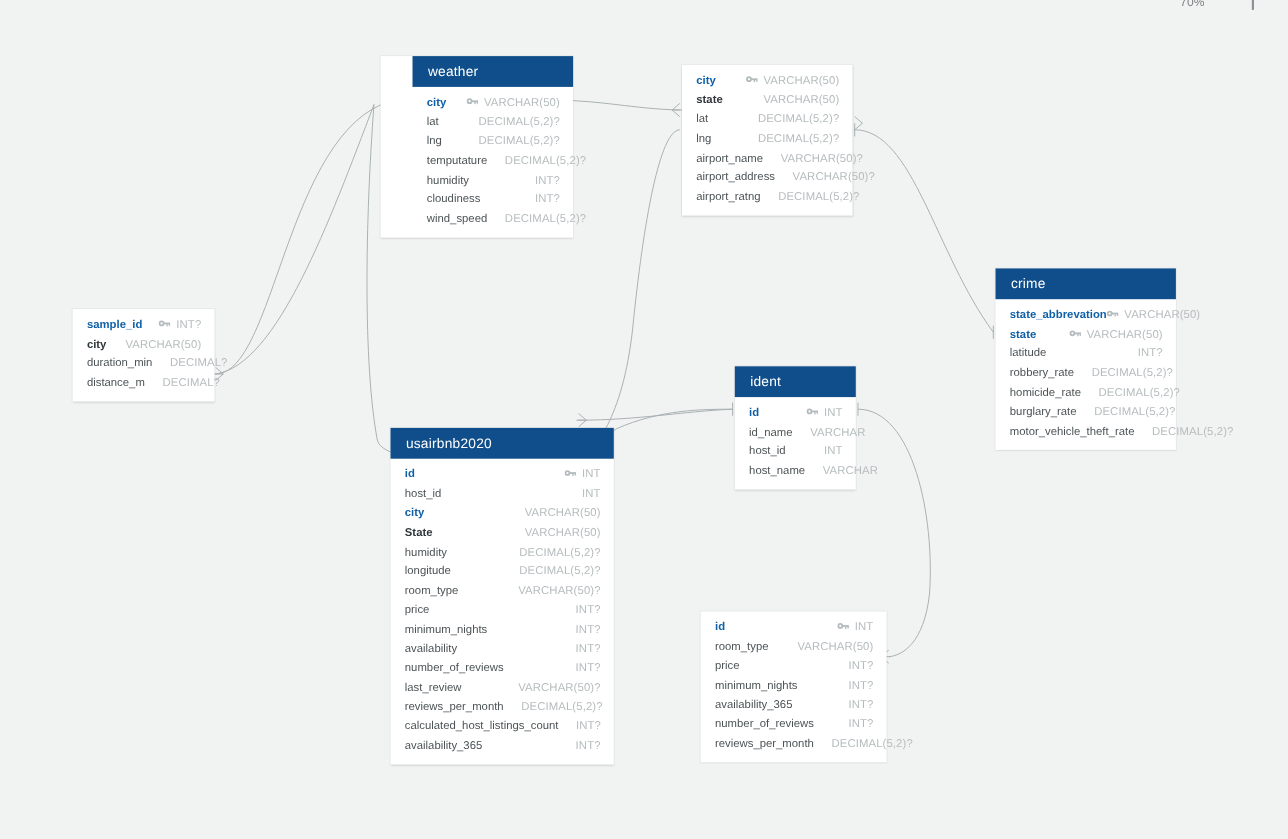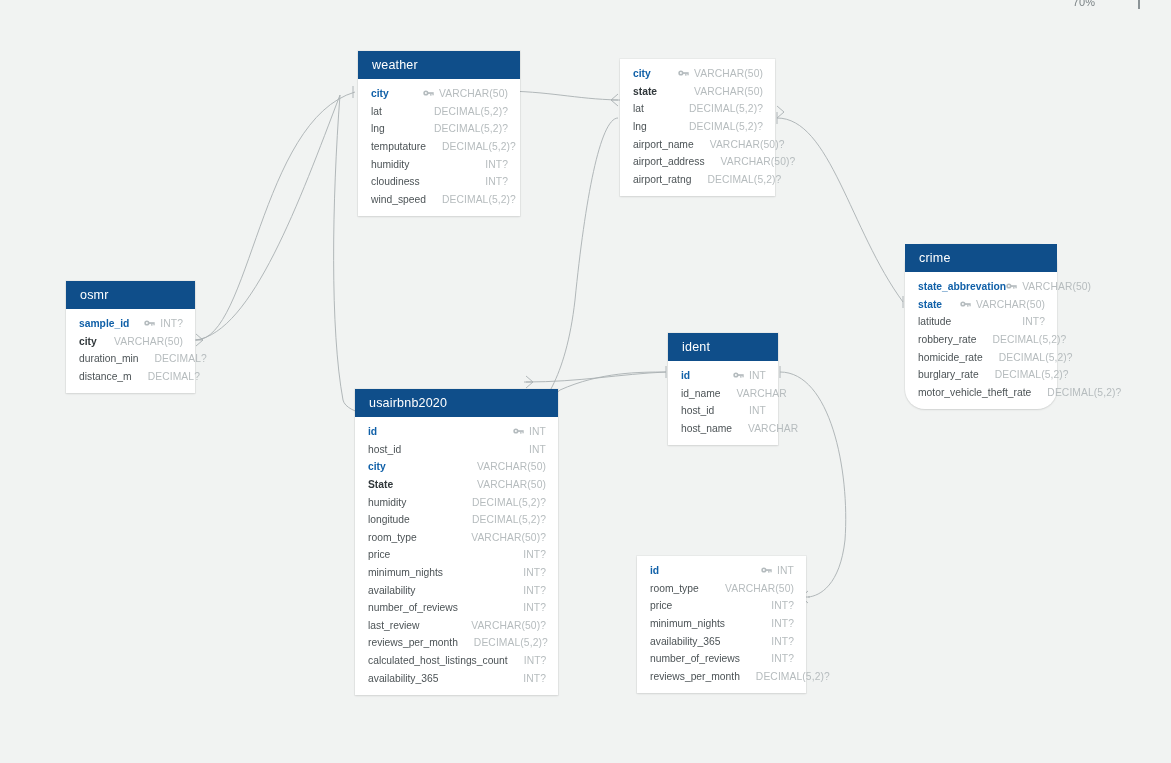--- a/index.html
+++ b/index.html
@@ -101,7 +101,7 @@
   </svg>
 
   <div id="tables-layer">
-  <div class="table" style="left: 358px; top: 51px; width: 162px;">
+  <div class="table" style="left: 346px; top: 51px; width: 146px; padding-left: 29px;">
     <div class="t-header">weather</div>
     <div class="t-body">
   <div class="row">

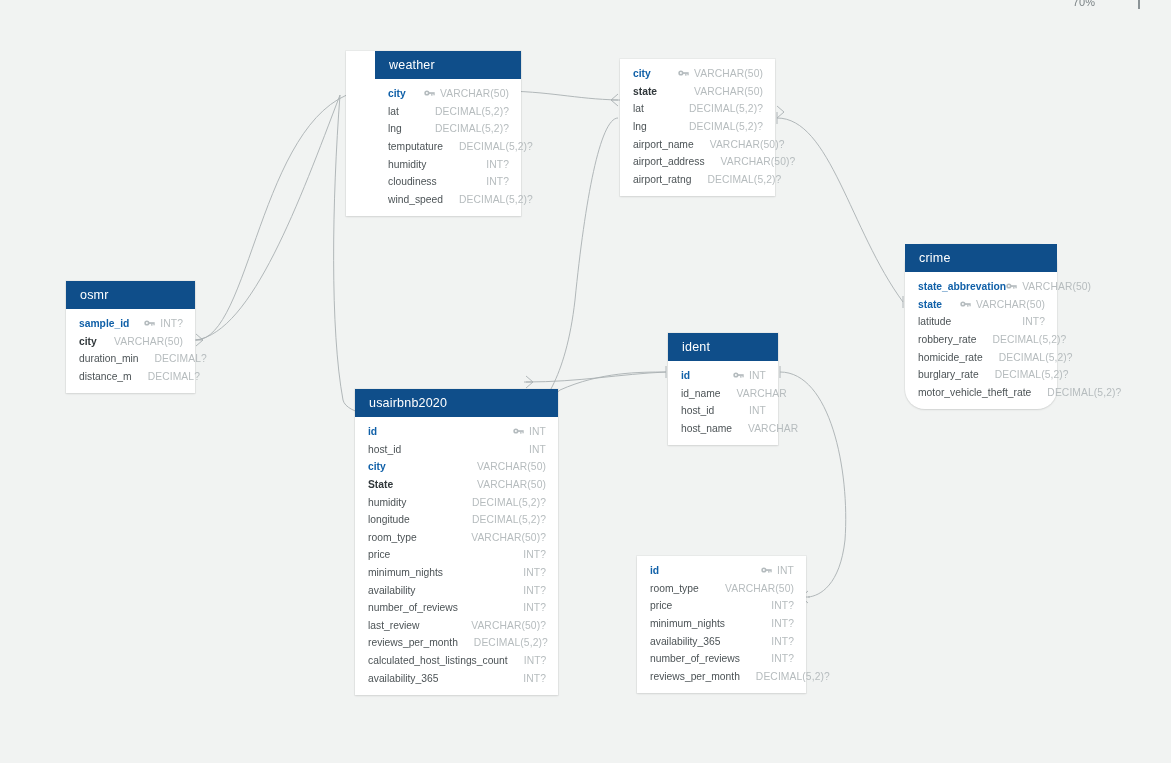--- a/index.html
+++ b/index.html
@@ -320,7 +320,7 @@
 </div>
   </div>
 
-  <div class="table" style="left: 905px; top: 244px; width: 152px; border-radius: 20px;">
+  <div class="table" style="left: 905px; top: 244px; width: 164px;">
     <div class="t-header">crime</div>
     <div class="t-body">
   <div class="row">

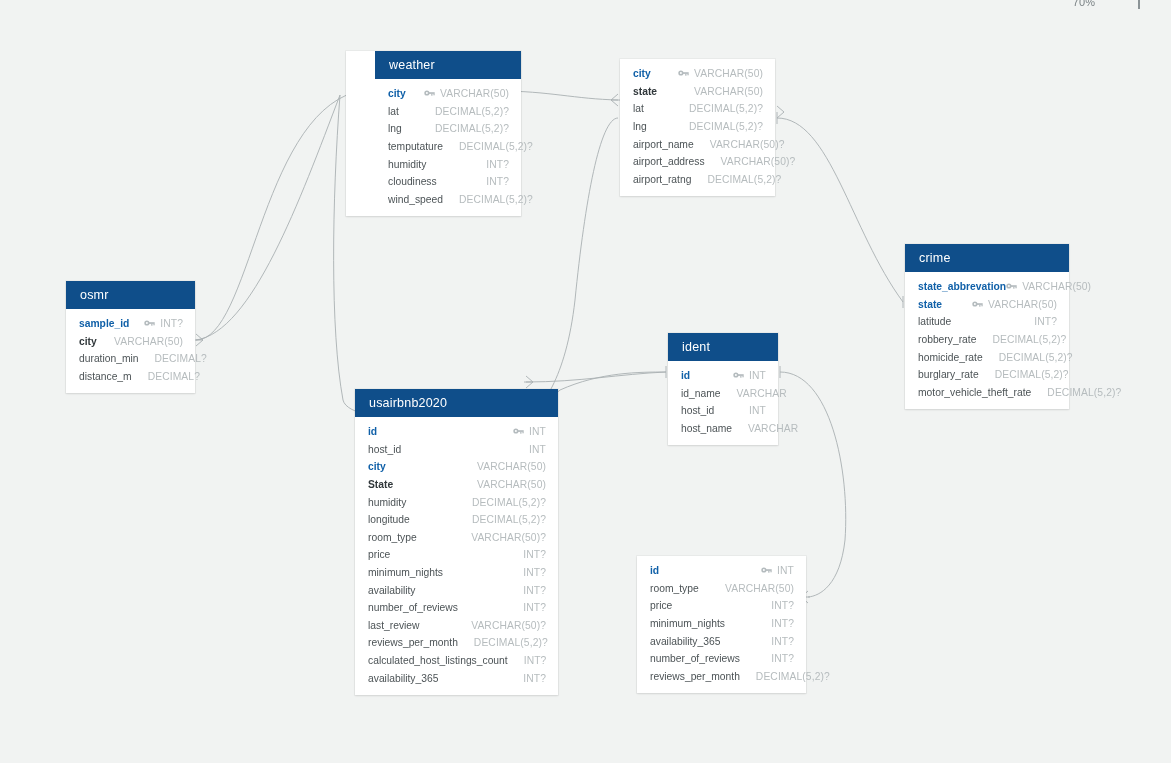--- a/index.html
+++ b/index.html
@@ -431,7 +431,6 @@
   </div>
 
   <div class="table" style="left: 66px; top: 281px; width: 129px;">
-    <div class="t-header">osmr</div>
     <div class="t-body">
   <div class="row">
     <span class="col-name pk">sample_id</span>

